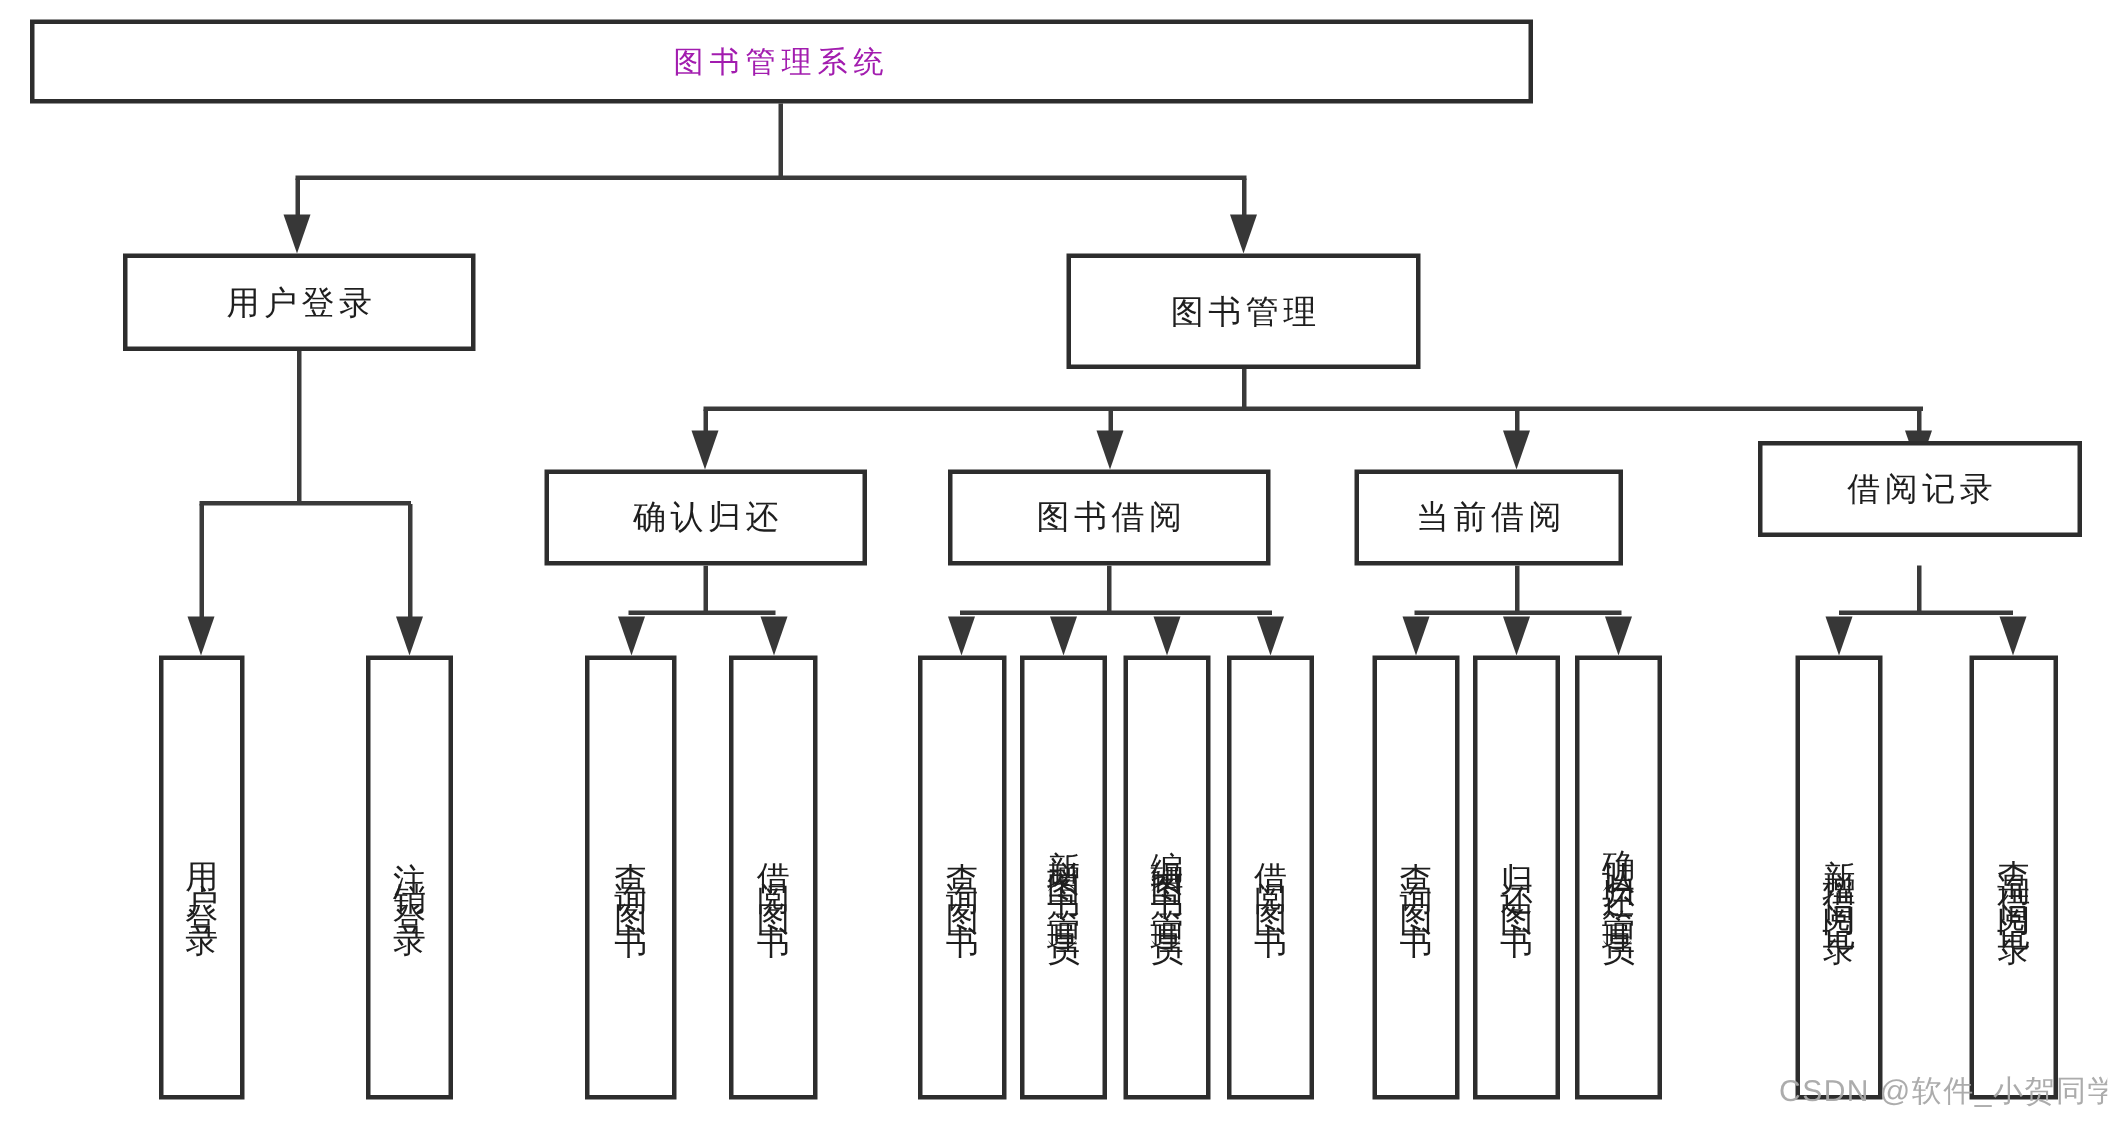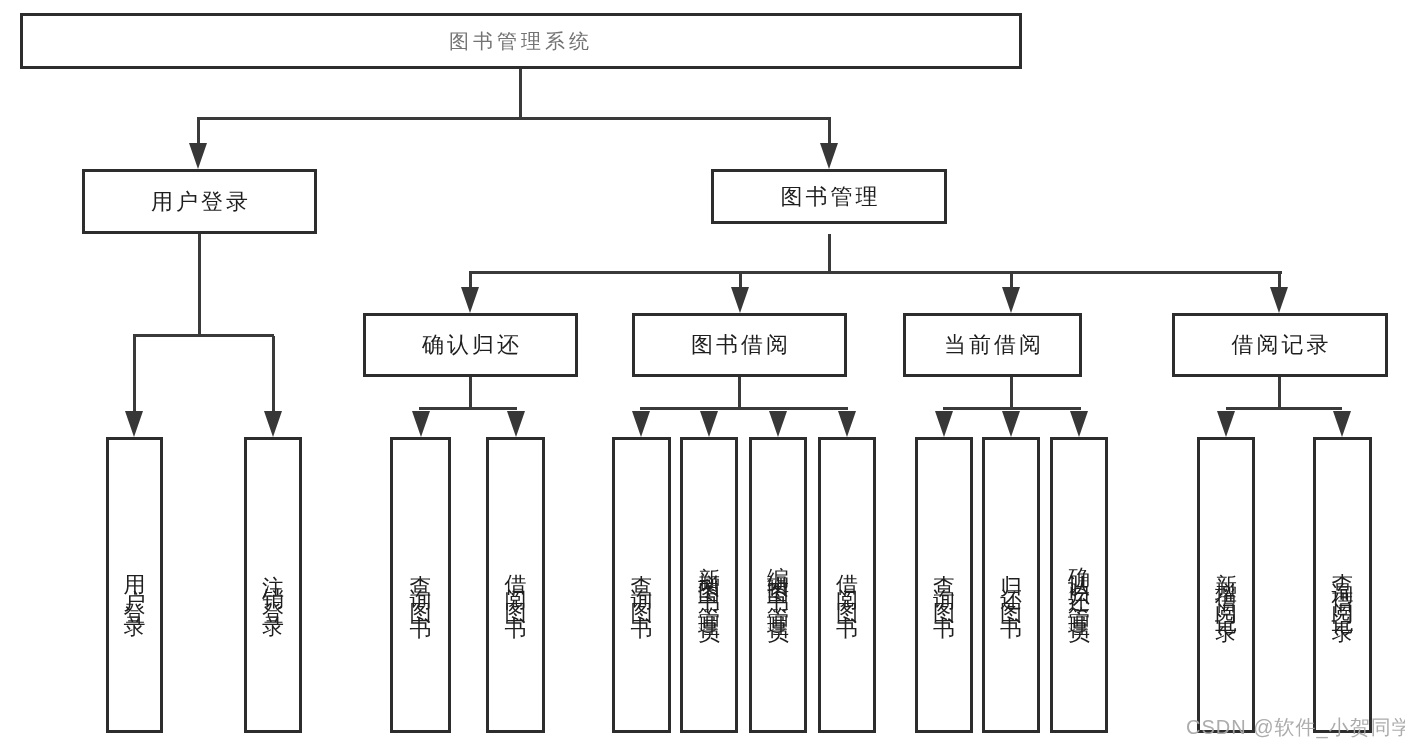--- a/index.html
+++ b/index.html
@@ -35,7 +35,7 @@
   .root-label {
     font-size: 20px;
     letter-spacing: 4px;
-    color: #737373;
+    color: #a21caf;
     white-space: nowrap;
   }
   .vlabel {

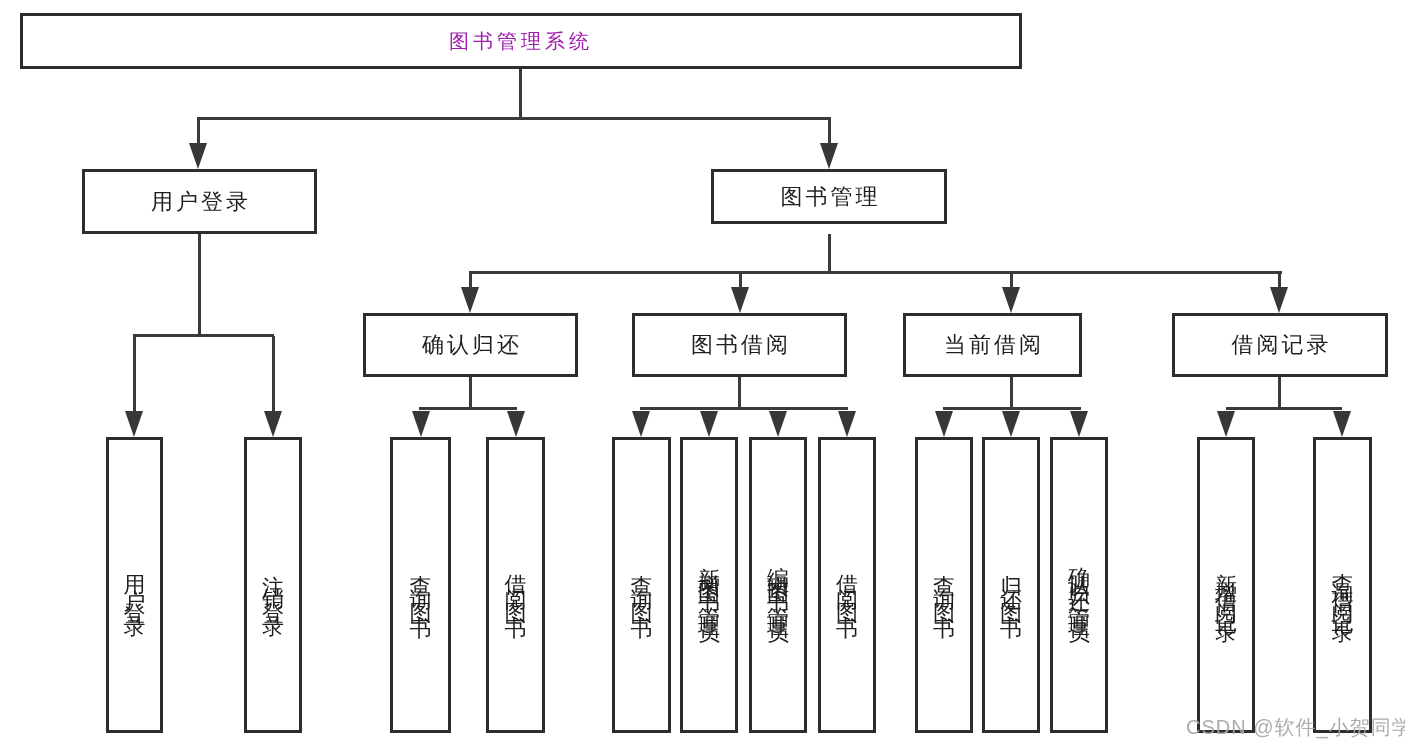--- a/index.html
+++ b/index.html
@@ -94,7 +94,7 @@
   <div class="box" style="left:82px; top:169px; width:235px; height:65px;">
     <span class="hlabel">用户登录</span>
   </div>
-  <div class="box" style="left:711px; top:169px; width:236px; height:55px;">
+  <div class="box" style="left:711px; top:169px; width:236px; height:77px;">
     <span class="hlabel">图书管理</span>
   </div>
 

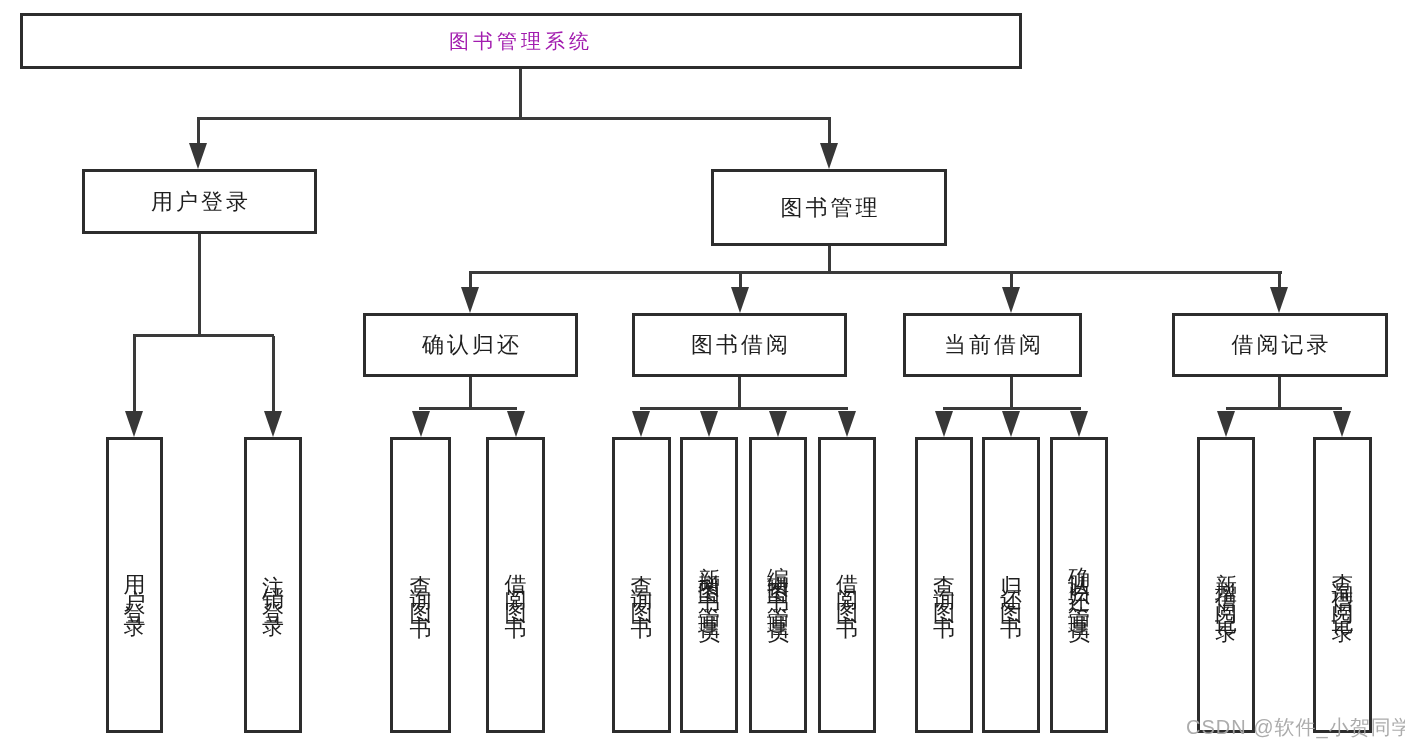--- a/index.html
+++ b/index.html
@@ -125,7 +125,7 @@
   <div class="box" style="left:903px; top:313px; width:179px; height:64px;">
     <span class="hlabel">当前借阅</span>
   </div>
-  <div class="box" style="left:1172px; top:313px; width:216px; height:64px;">
+  <div class="box" style="left:1172px; top:294px; width:216px; height:64px;">
     <span class="hlabel">借阅记录</span>
   </div>
 

